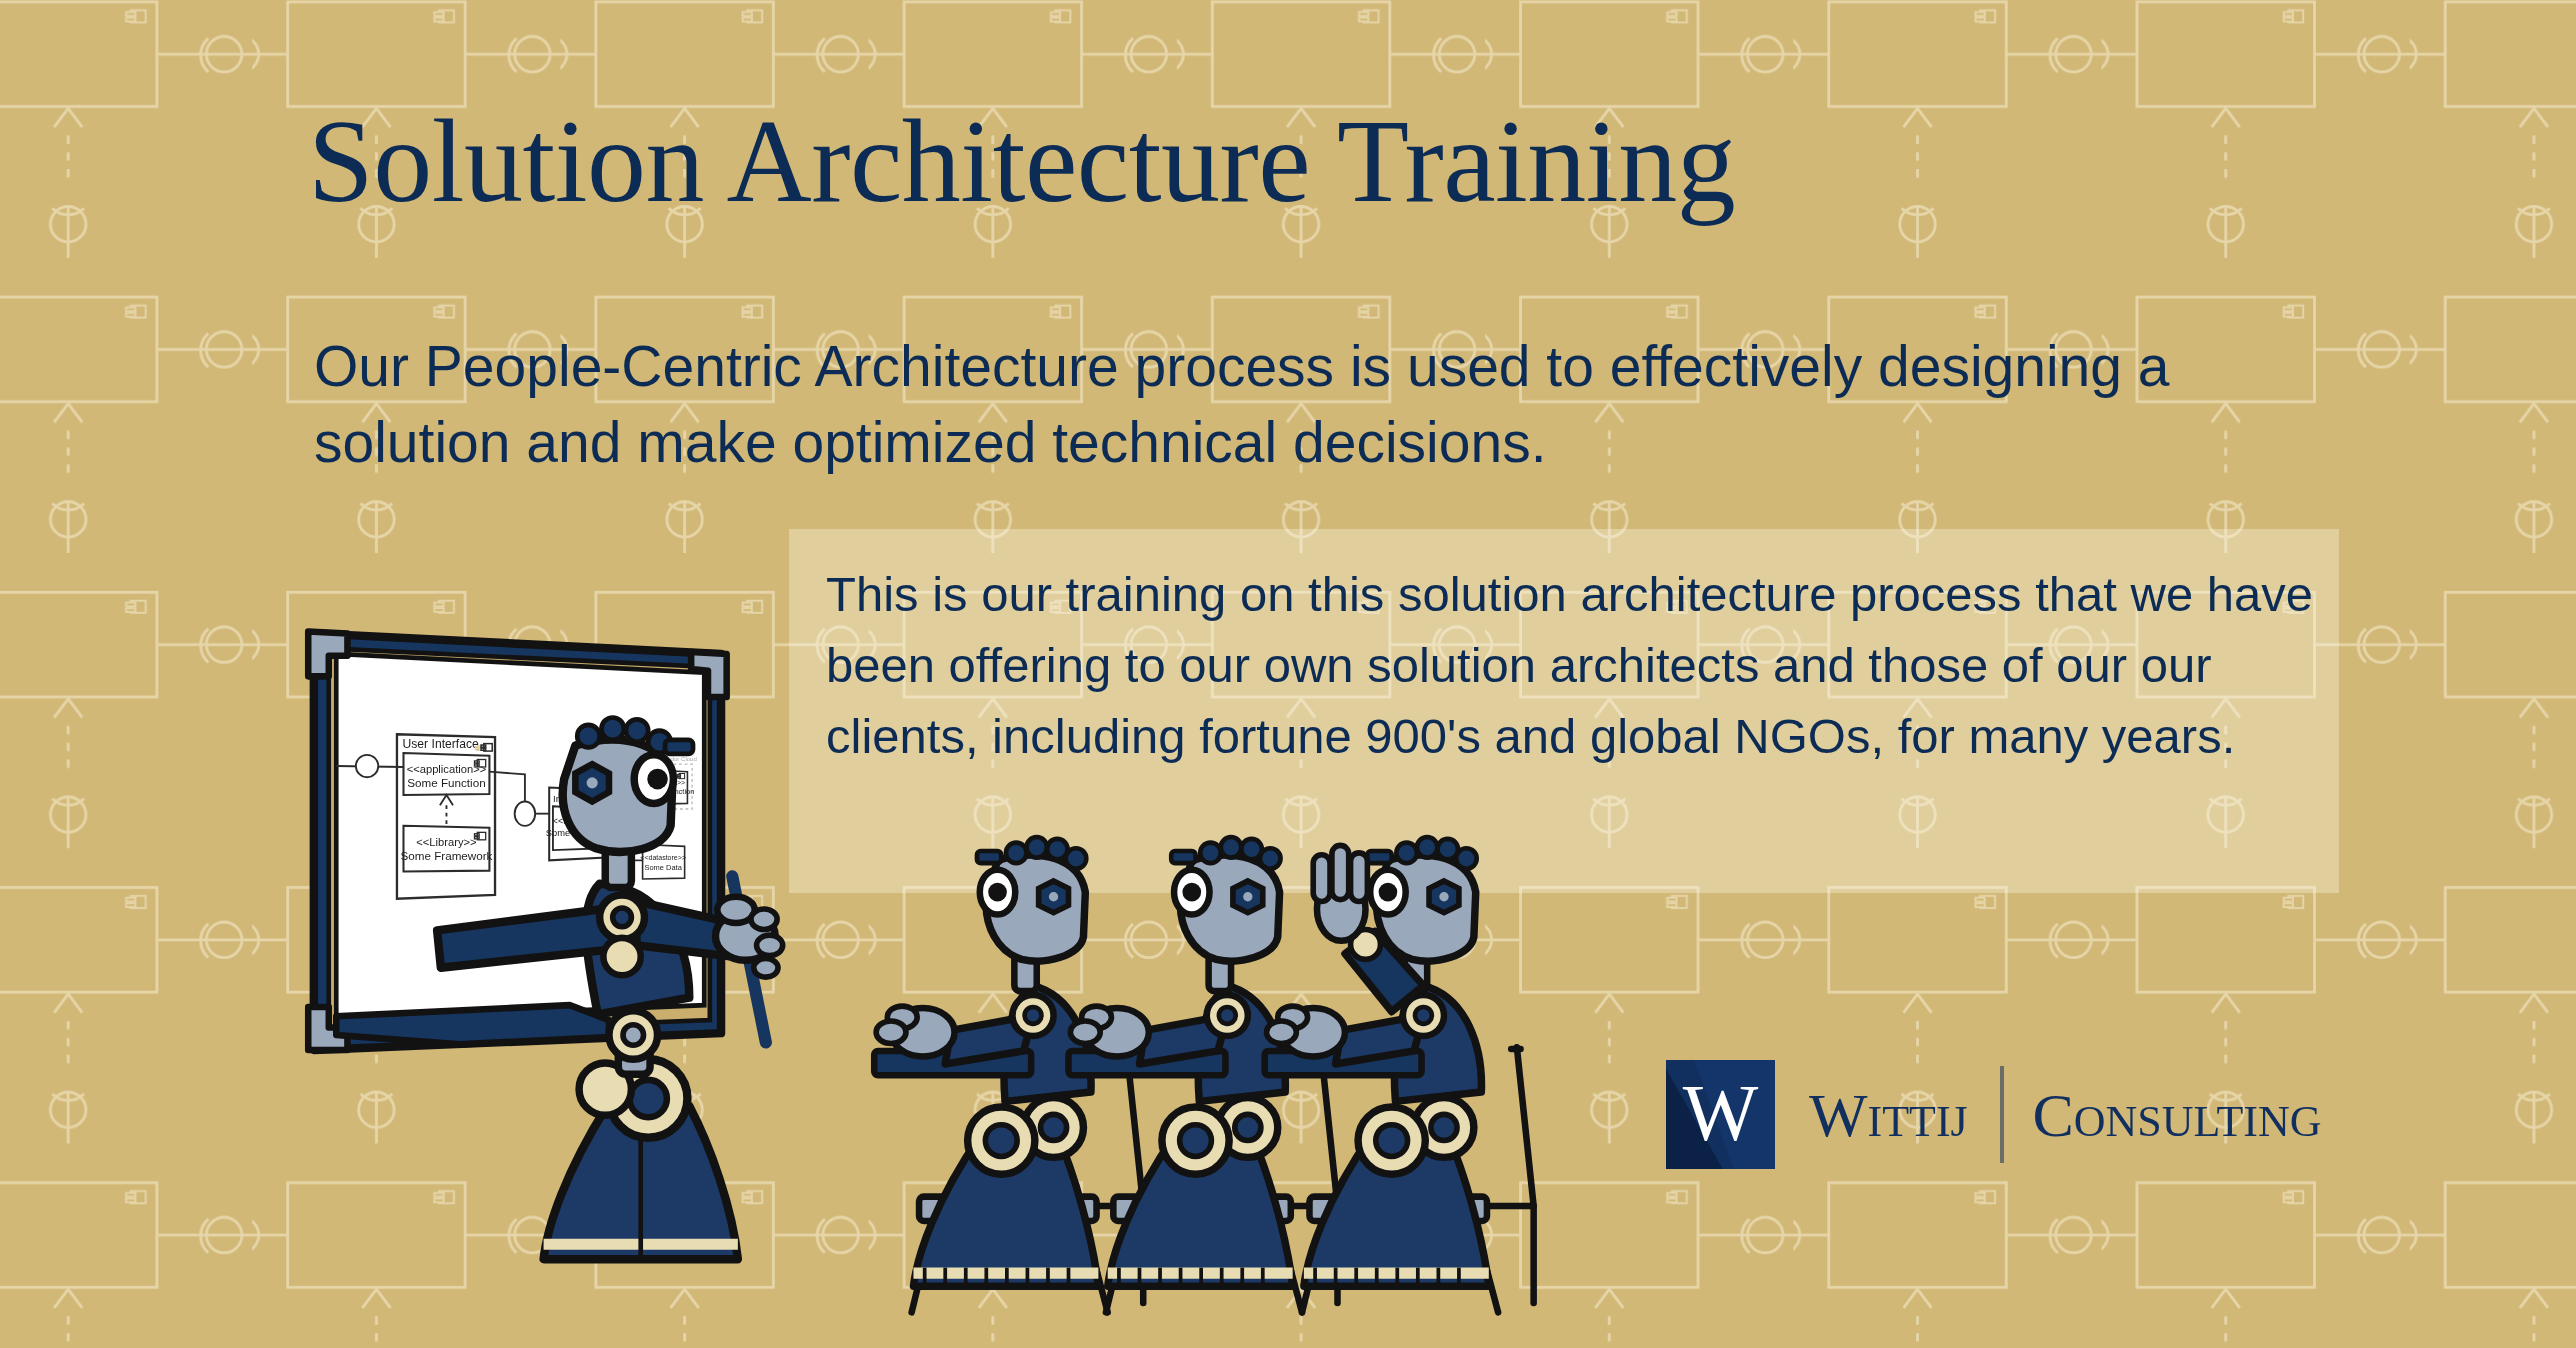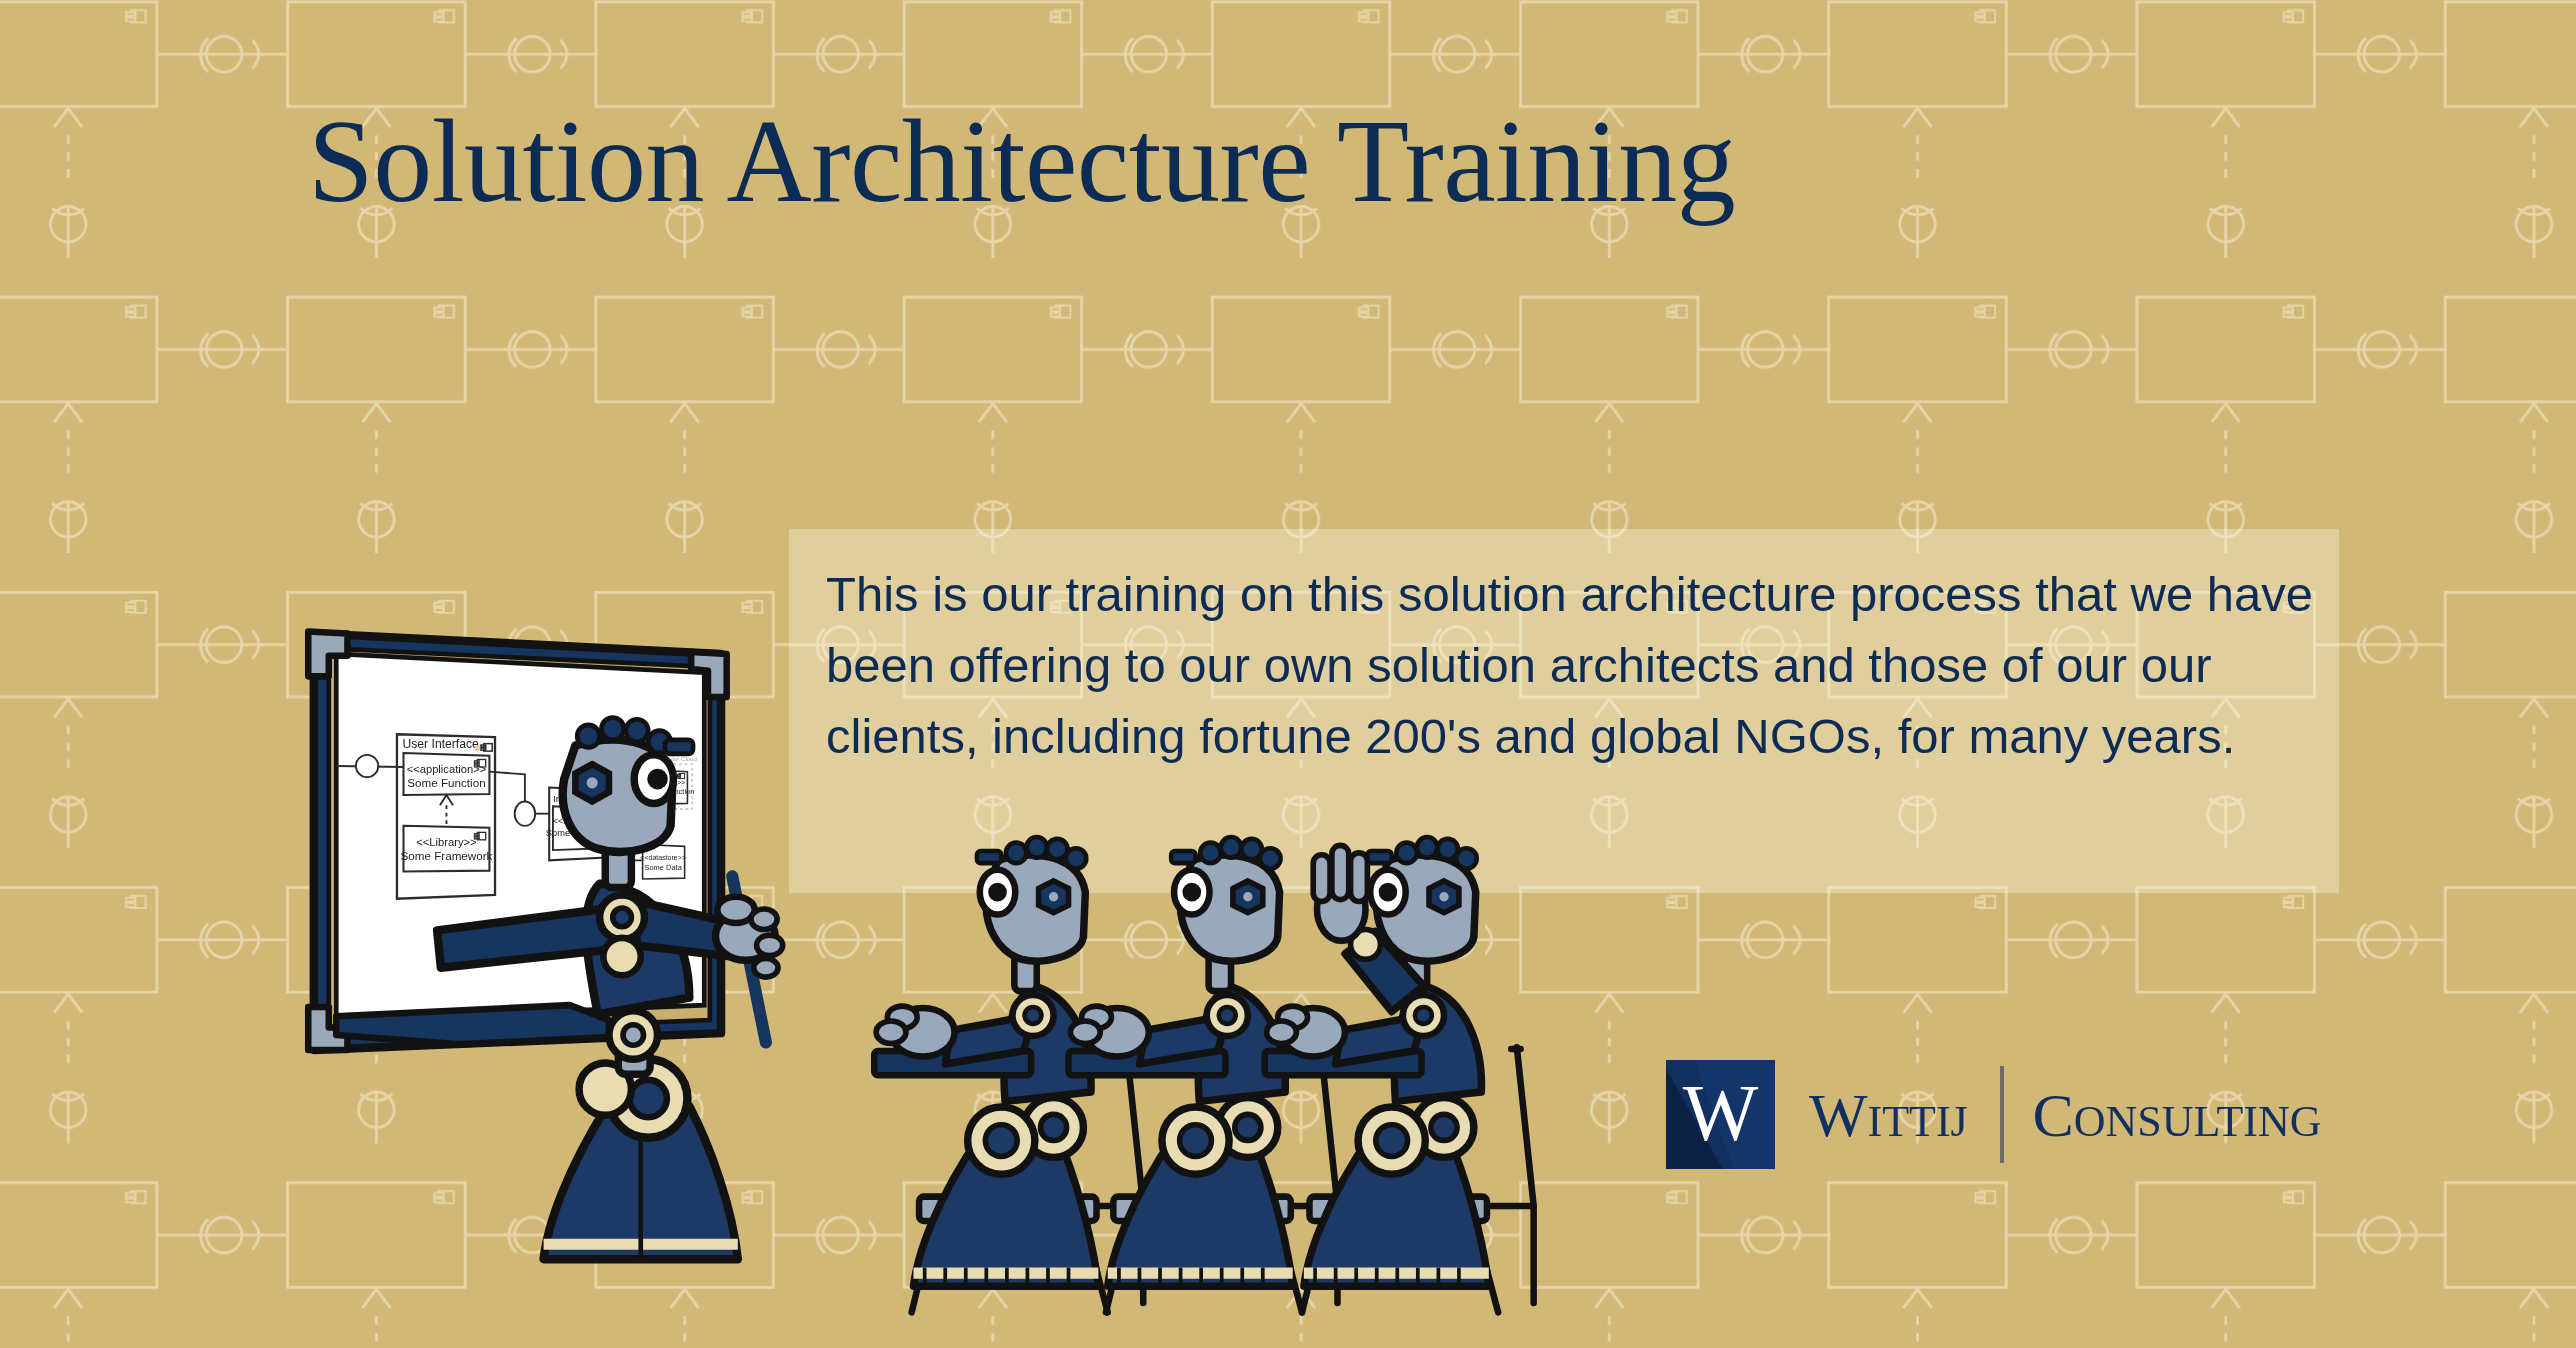--- a/index.html
+++ b/index.html
@@ -382,6 +382,7 @@
 
 <div id="banner">
   <div id="title">Solution Architecture Training</div>
+  <div id="subtitle">Our People-Centric Architecture process is used to effectively designing a solution and make optimized technical decisions.</div>
   <div id="body-copy">This is our training on this solution architecture process that we have been offering to our own solution architects and those of our our clients, including fortune 200's and global NGOs, for many years.</div>
 
   <div id="logo">

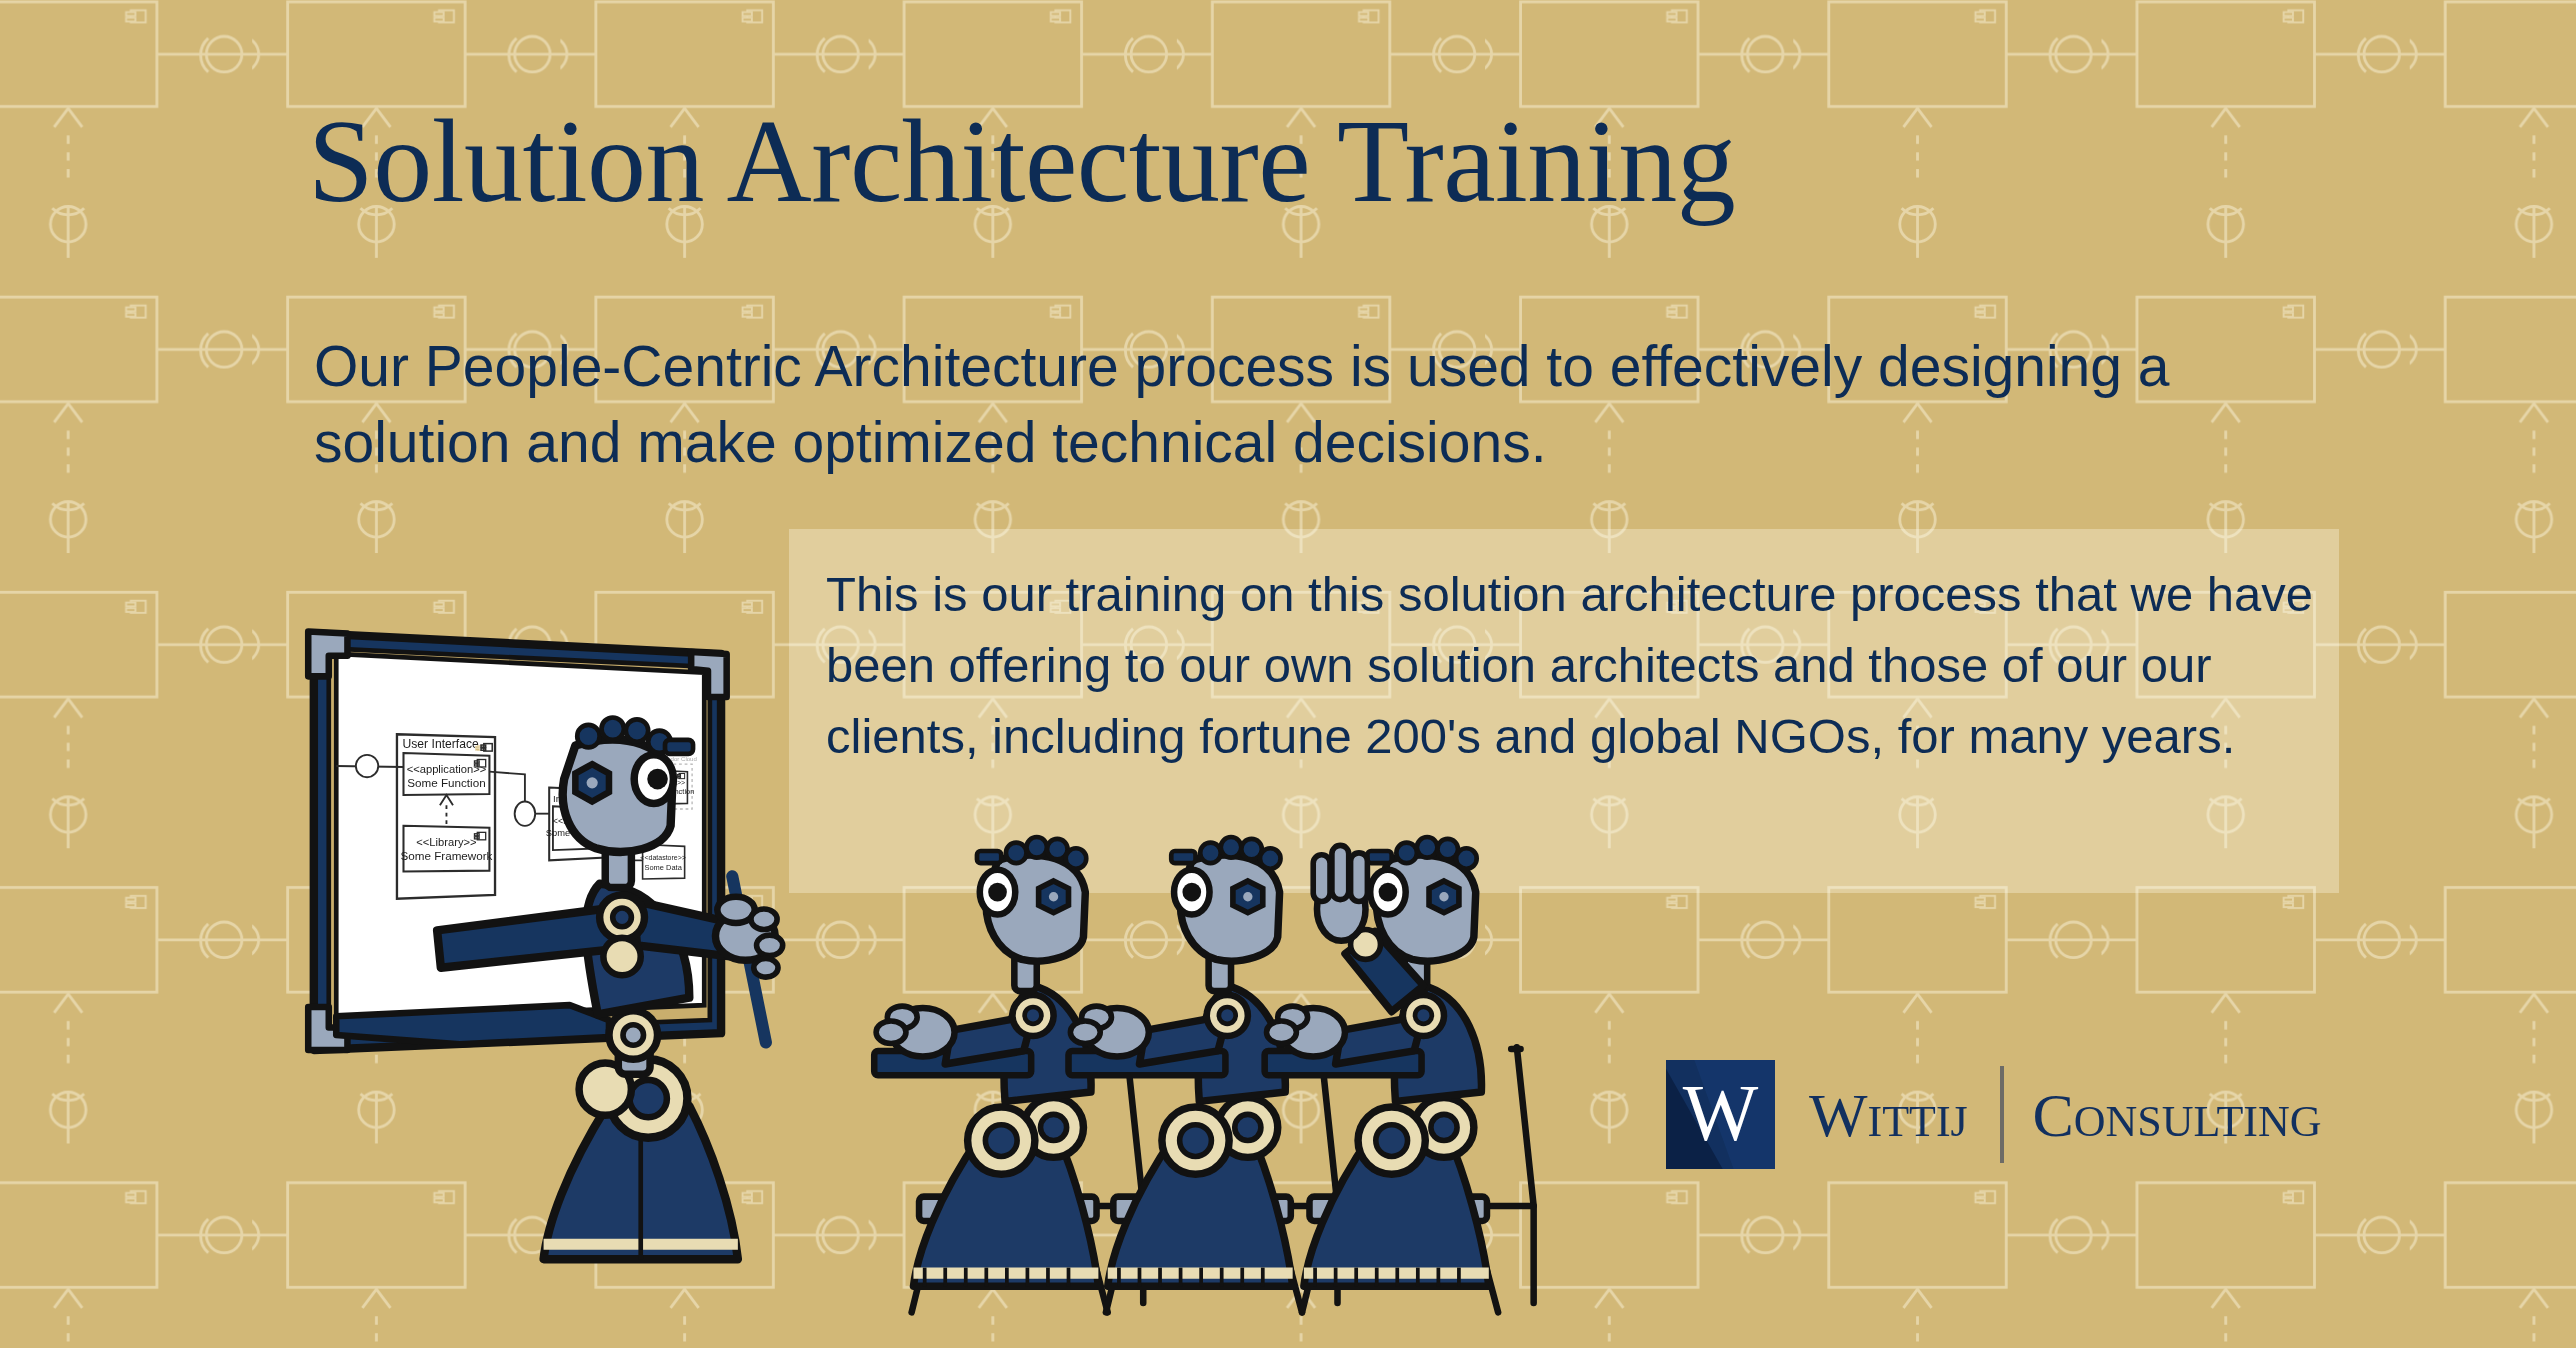--- a/index.html
+++ b/index.html
@@ -383,7 +383,7 @@
 <div id="banner">
   <div id="title">Solution Architecture Training</div>
   <div id="subtitle">Our People-Centric Architecture process is used to effectively designing a solution and make optimized technical decisions.</div>
-  <div id="body-copy">This is our training on this solution architecture process that we have been offering to our own solution architects and those of our our clients, including fortune 200's and global NGOs, for many years.</div>
+  <div id="body-copy">This is our training on this solution architecture process that we have been offering to our own solution architects and those of our our clients, including fortune 900's and global NGOs, for many years.</div>
 
   <div id="logo">
     <div id="logo-mark">

